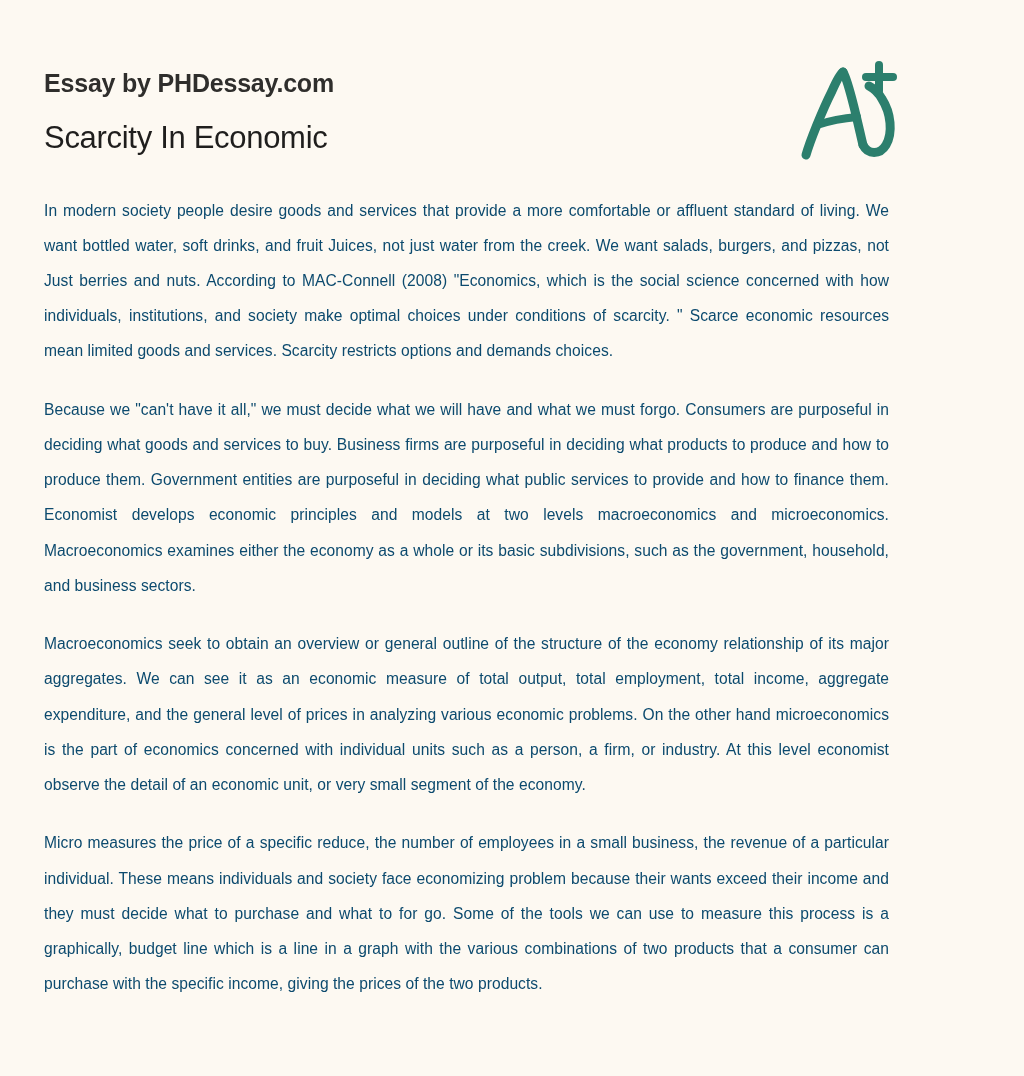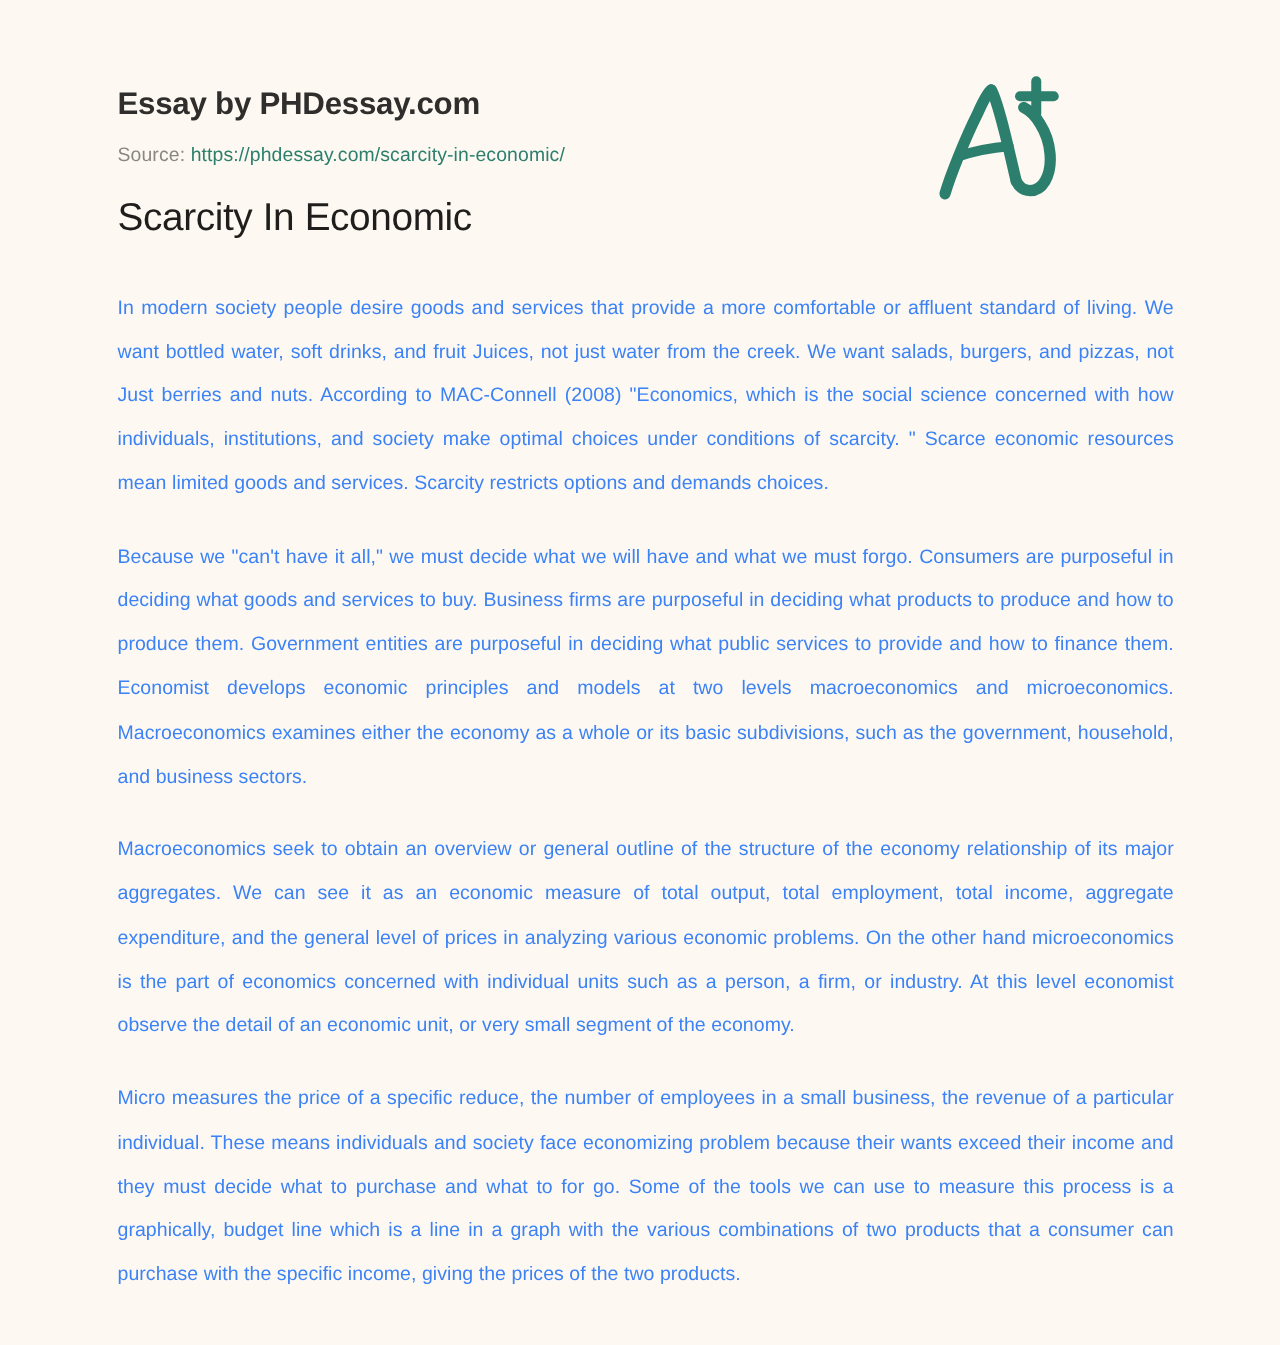--- a/index.html
+++ b/index.html
@@ -19,7 +19,7 @@
     width: 1024px;
     height: 1076px;
     box-sizing: border-box;
-    padding: 0 94px;
+    padding: 0 44px;
   }
 
   

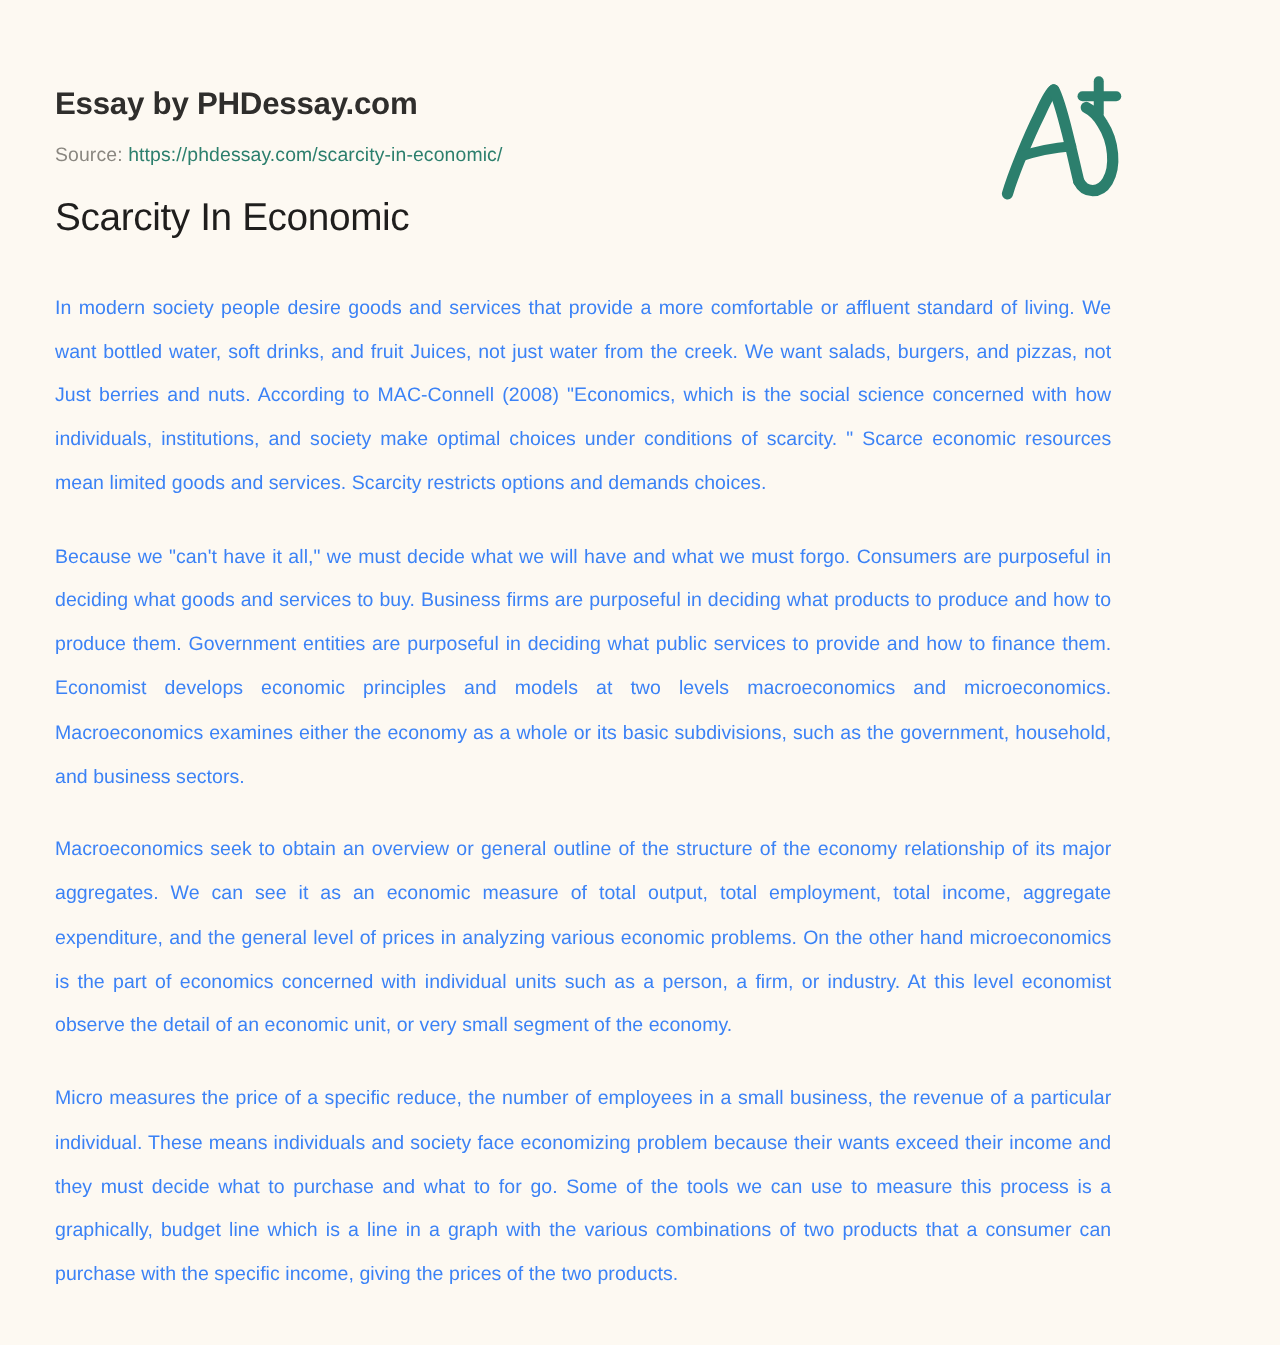--- a/index.html
+++ b/index.html
@@ -93,9 +93,6 @@
   <div class="header">
     <div class="brand-line">Essay by PHDessay.com</div>
 
-    <div class="source-line">
-      <span class="source-label">Source: </span><a class="source-url" href="#">https://phdessay.com/scarcity-in-economic/</a>
-    </div>
 
     <div class="logo">
       <svg viewBox="0 0 120 110" aria-hidden="true">

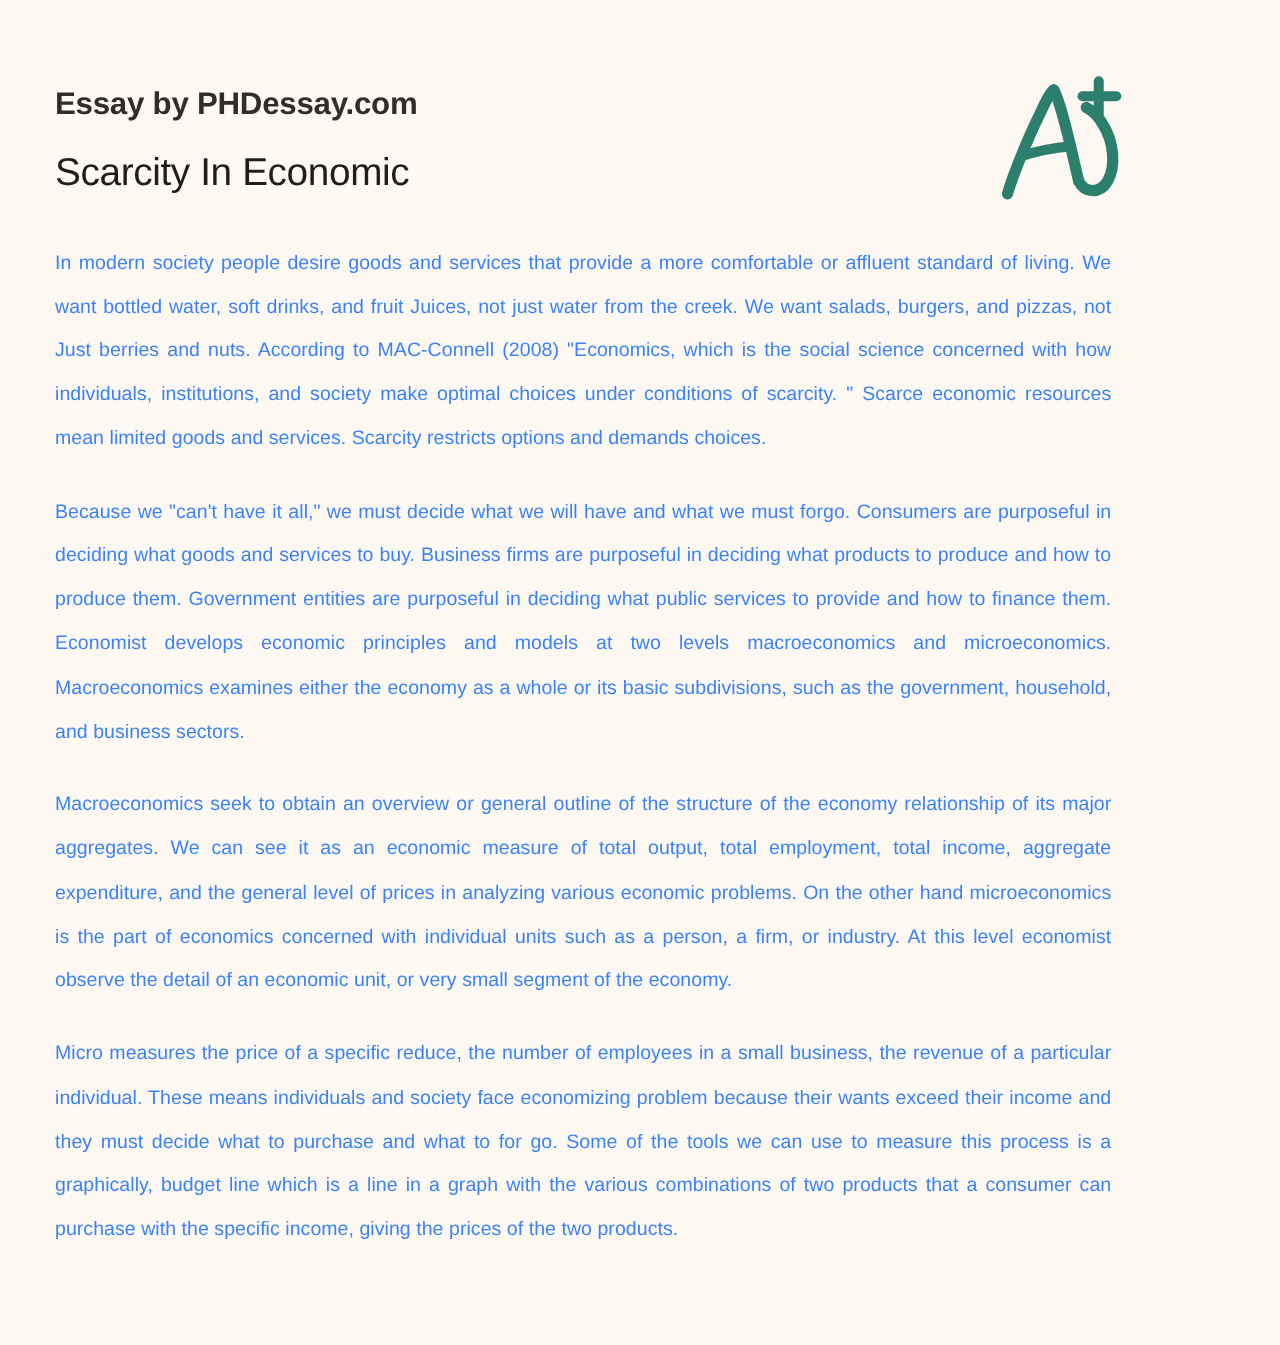--- a/index.html
+++ b/index.html
@@ -81,7 +81,7 @@
     font-size: 15.6px;
     line-height: 2.26;
     text-align: justify;
-    color: #3b82f6;
+    color: #0c4a6e;
     letter-spacing: 0.05px;
   }
 </style>

